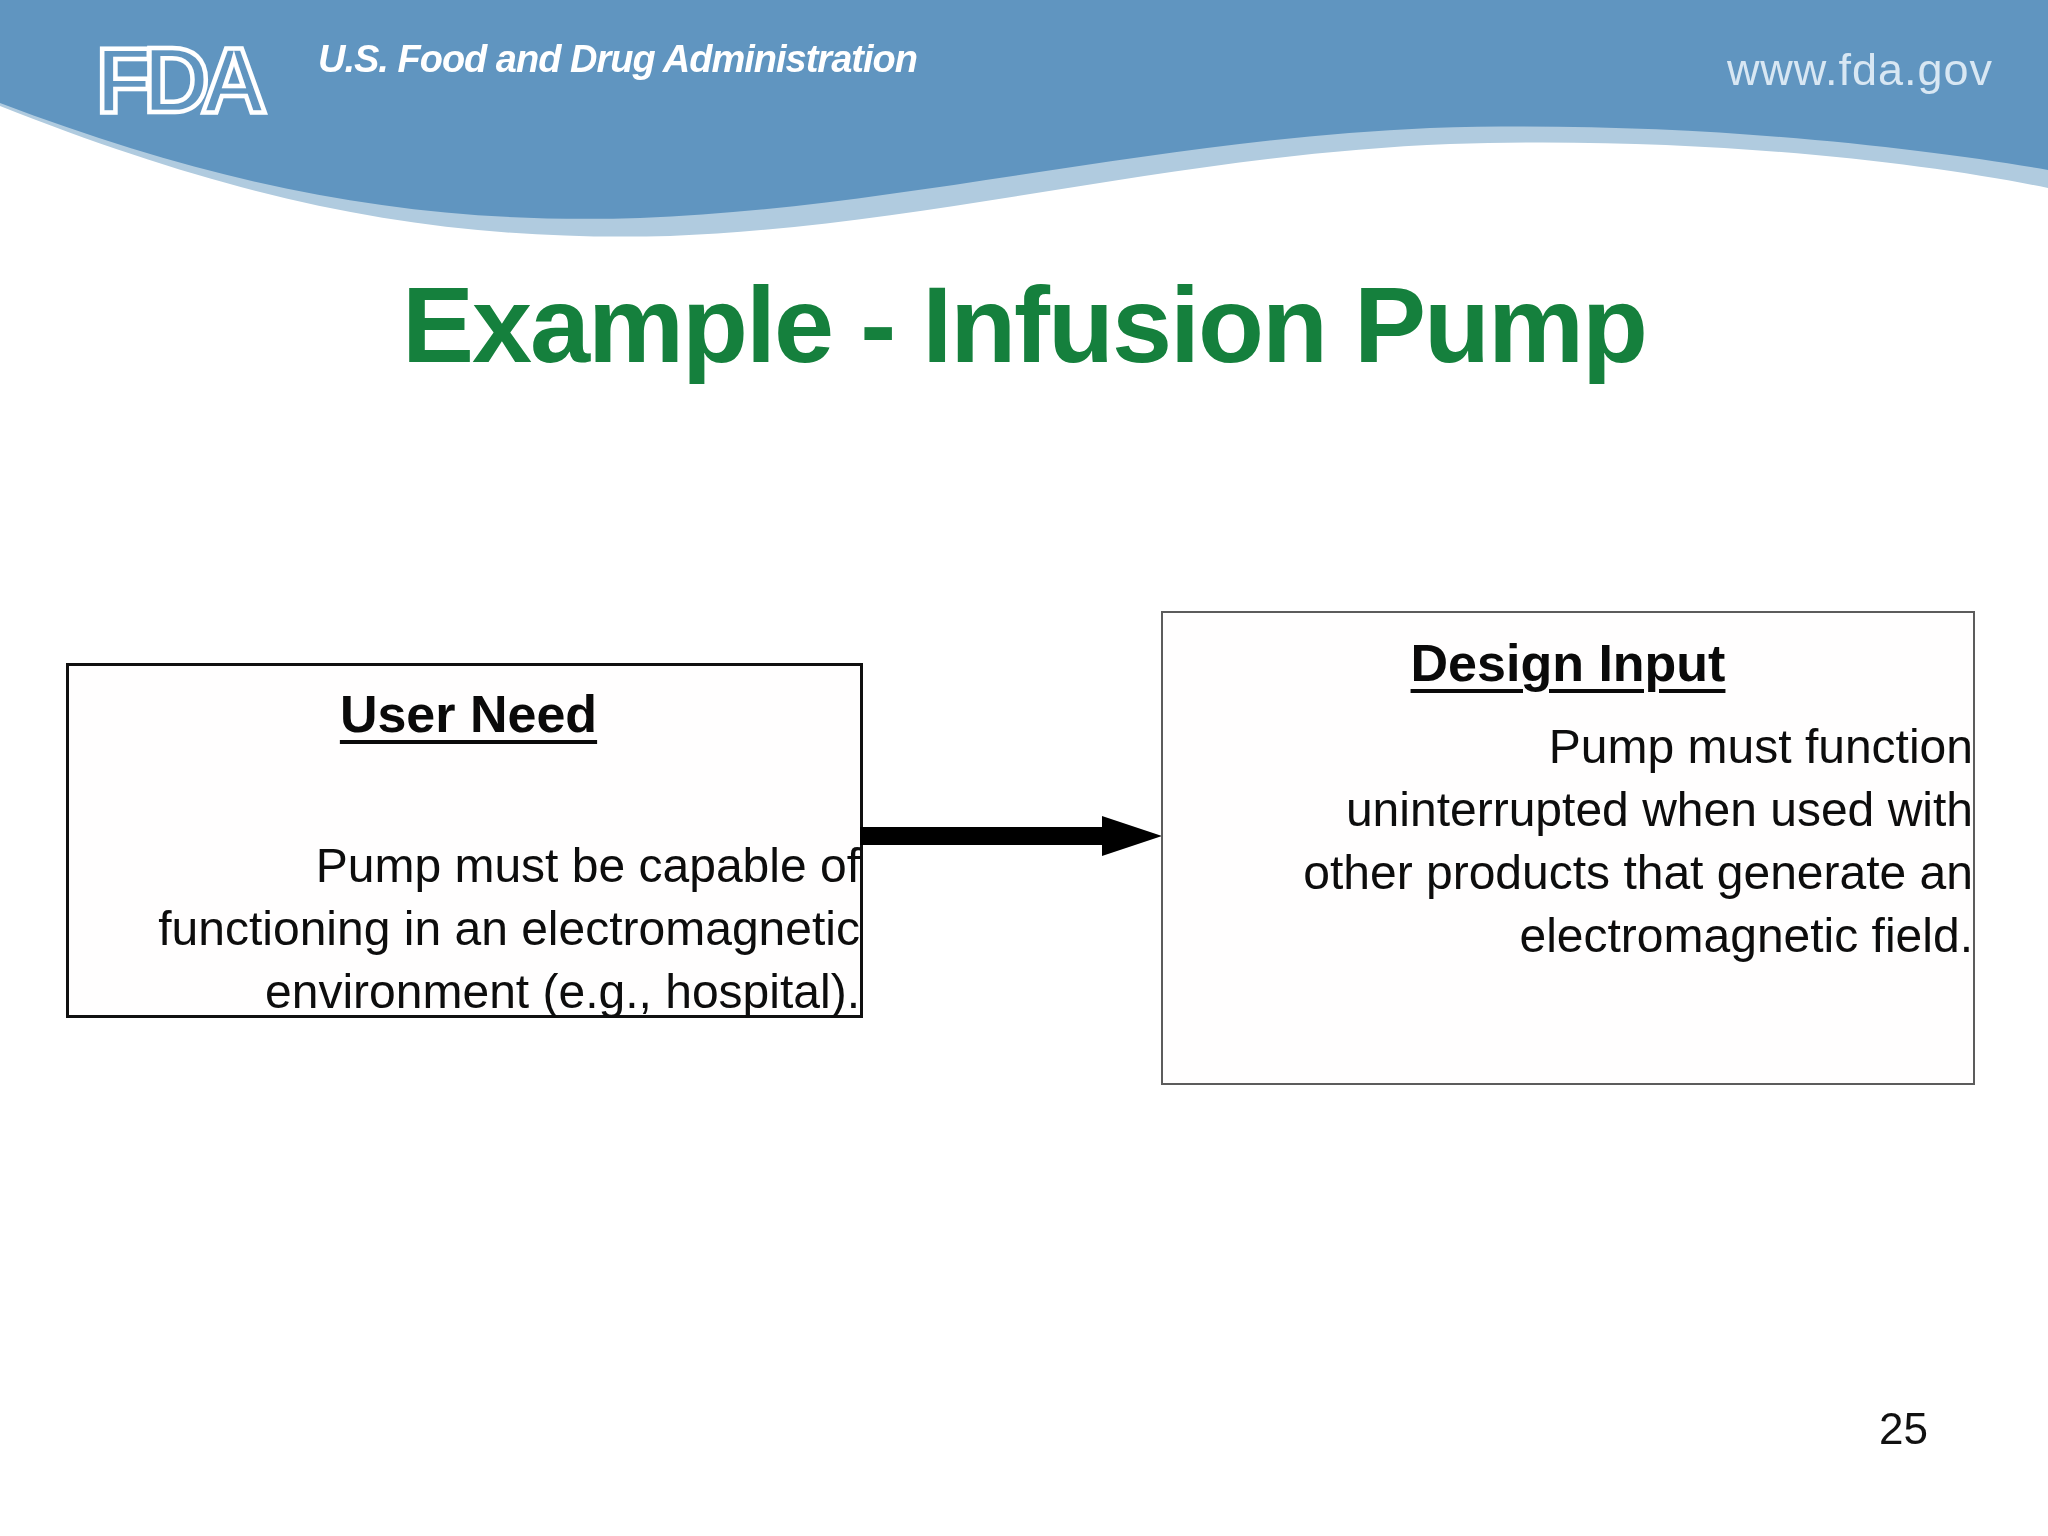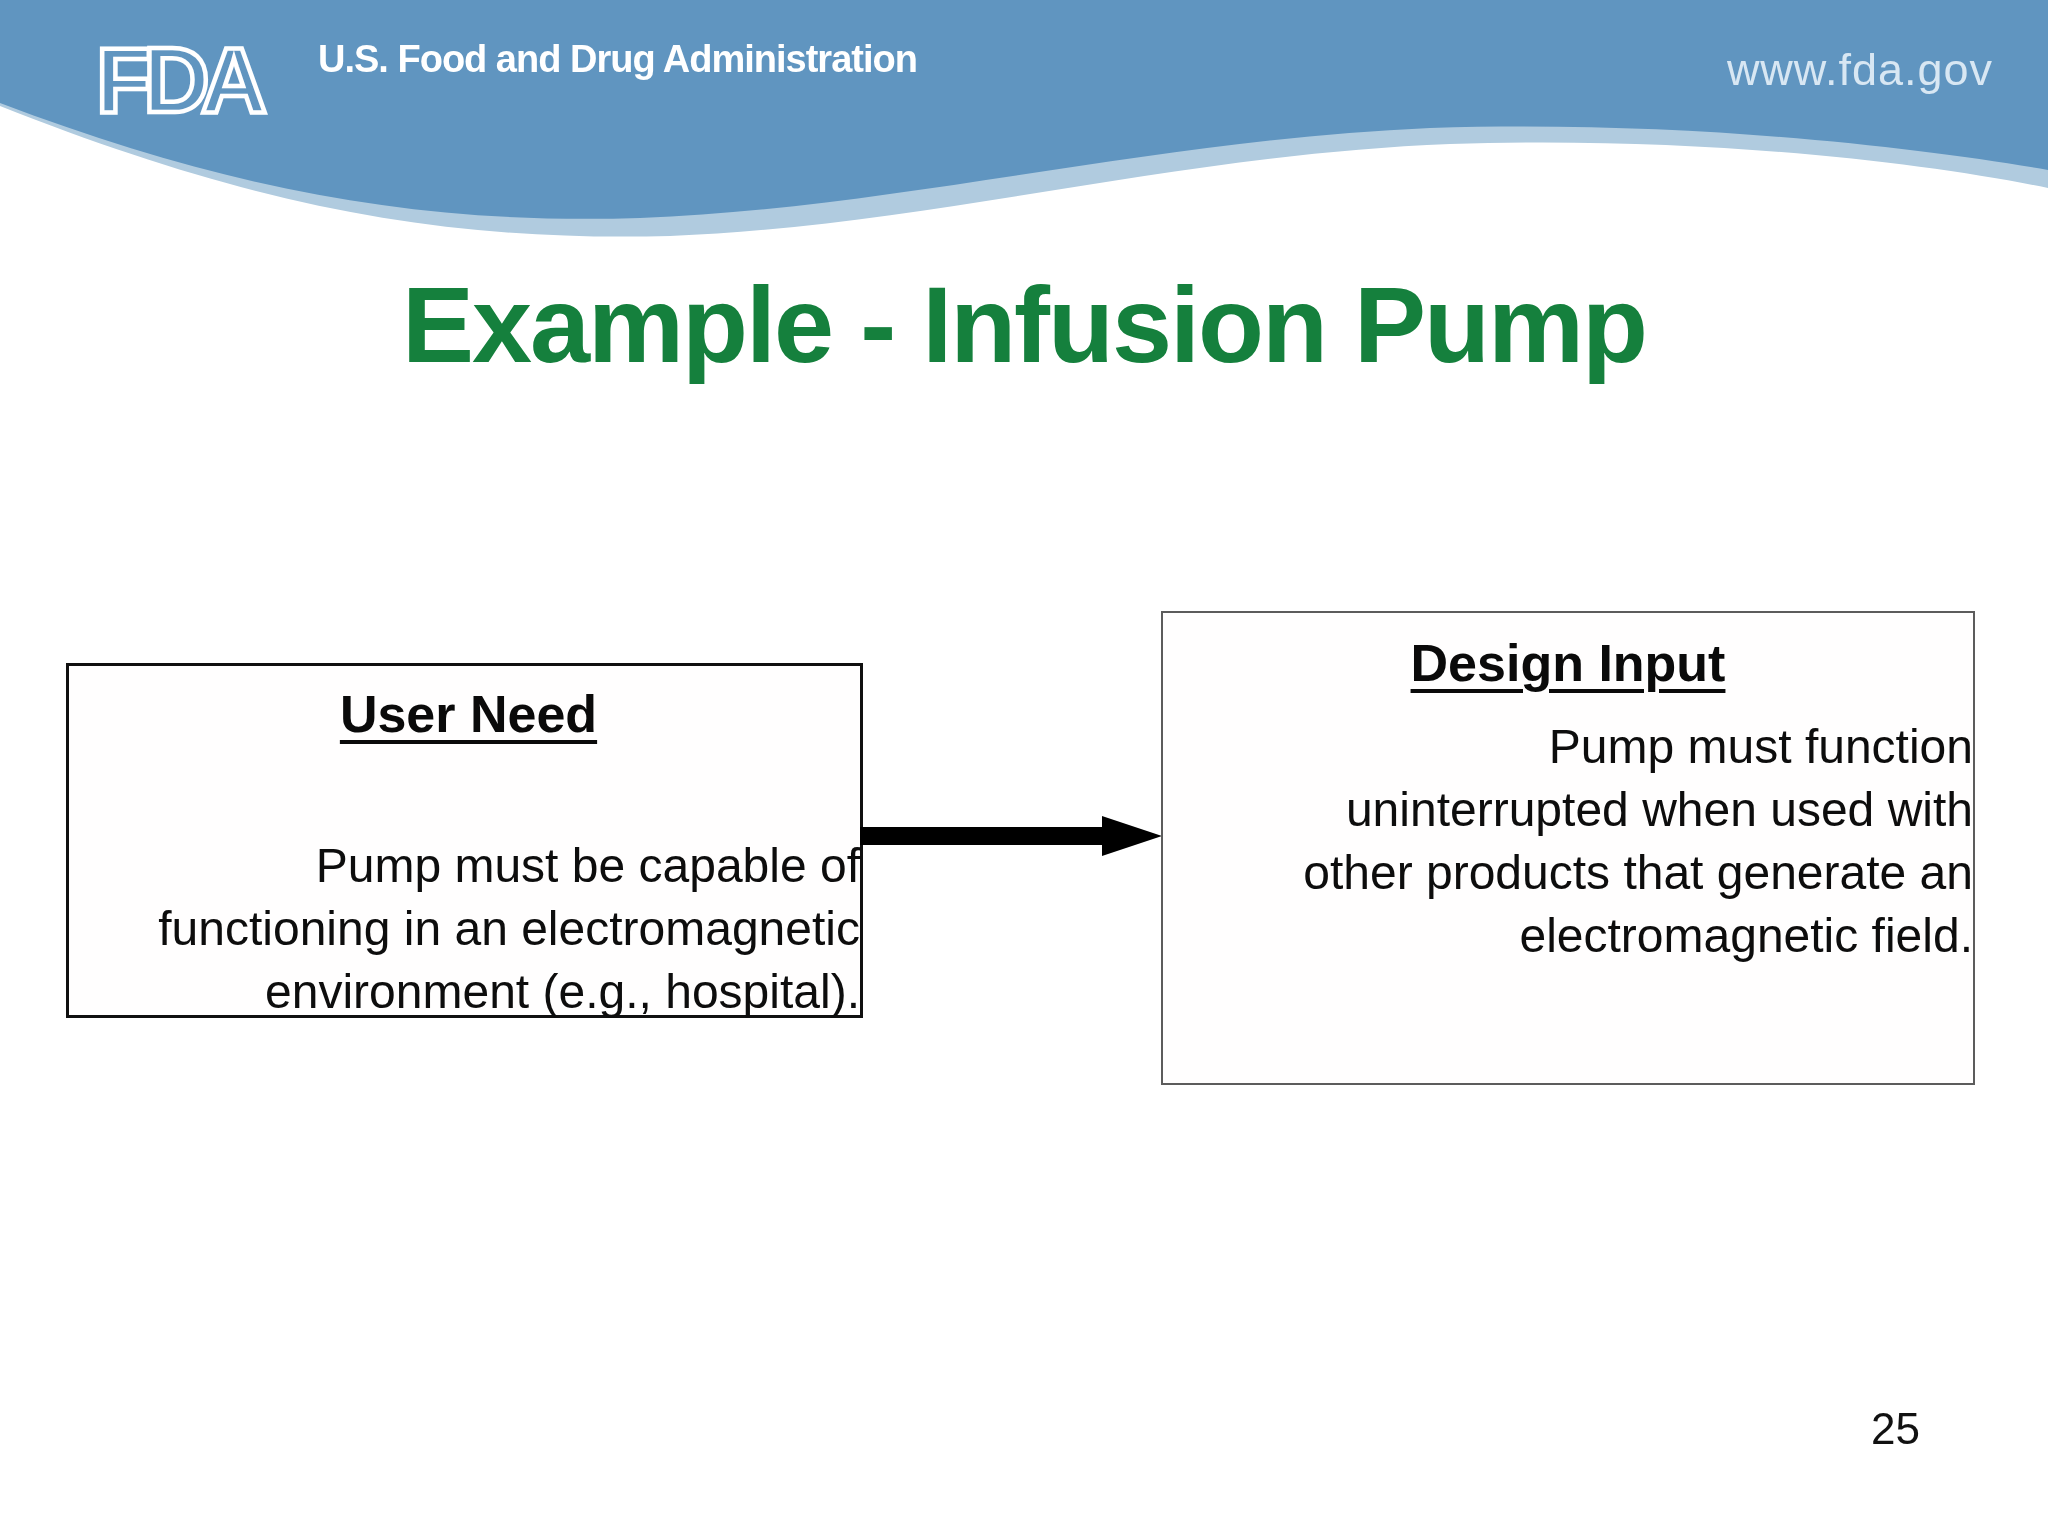--- a/index.html
+++ b/index.html
@@ -20,6 +20,7 @@
     position:absolute;left:318px;top:38px;
     font-size:38px;font-weight:bold;color:#ffffff;letter-spacing:-1px;
     white-space:nowrap;
+    font-style:italic;
   }
   .tagline{
     position:absolute;left:318px;top:88px;

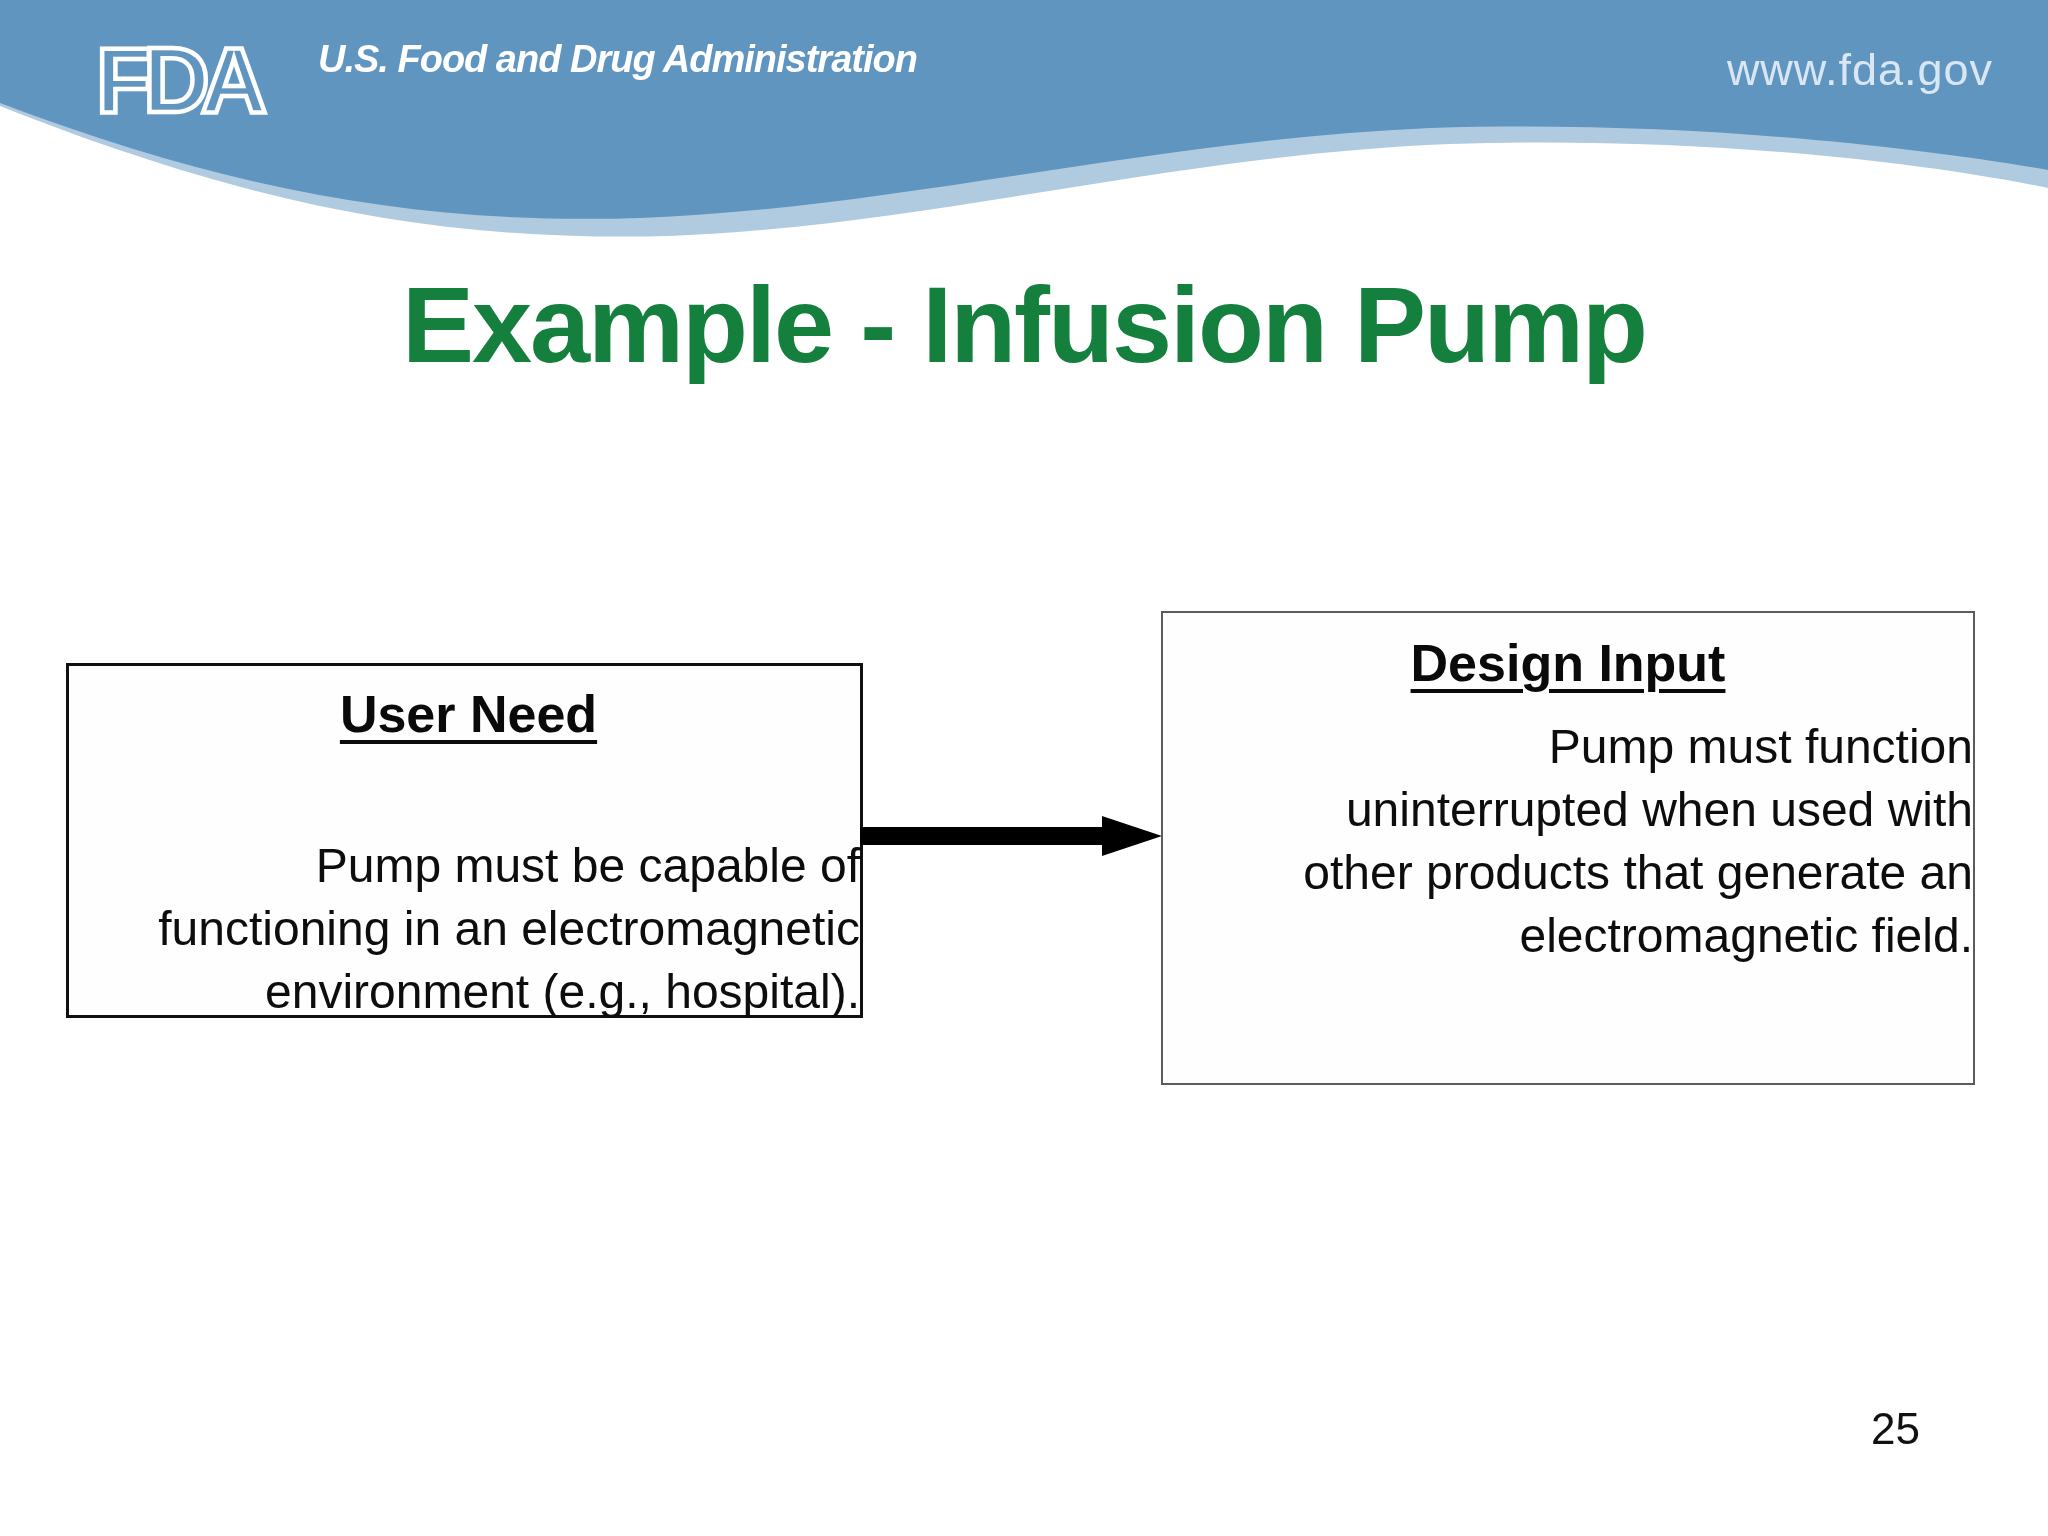--- a/index.html
+++ b/index.html
@@ -73,7 +73,7 @@
   .arrow path{fill:#000000;}
   
   .page-number{
-    position:absolute;right:128px;top:1404px;
+    position:absolute;right:120px;top:1404px;
     font-size:44px;color:#111111;
   }
 </style>

